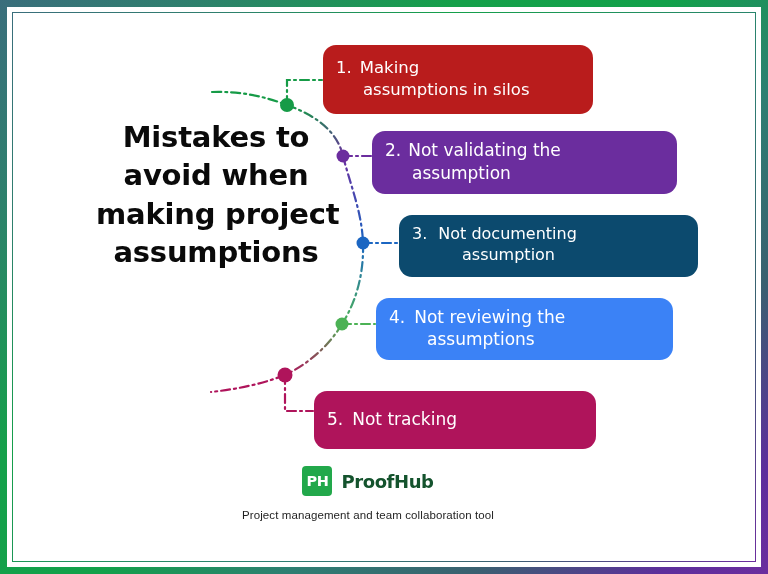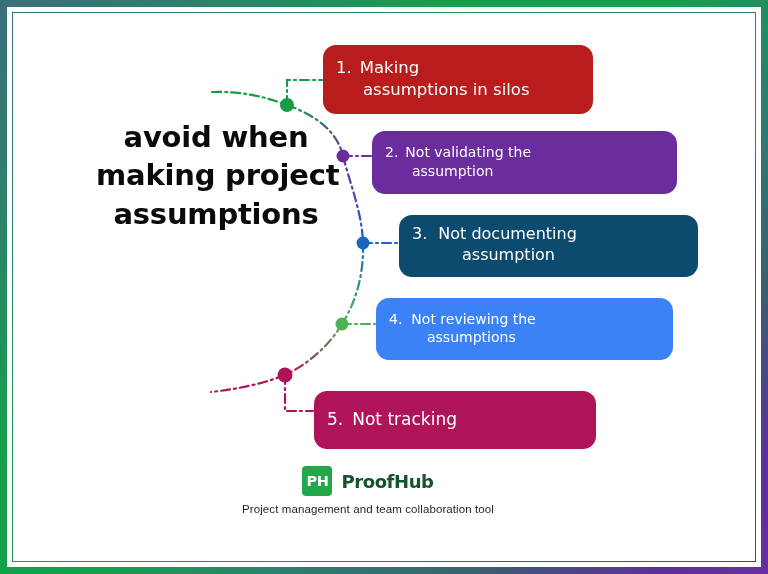--- a/index.html
+++ b/index.html
@@ -193,6 +193,7 @@
   <div class="stage"></div>
 
   <div class="heading">
+    <span class="hl">Mistakes to</span>
     <span class="hl">avoid when</span>
     <span class="hl">making project</span>
     <span class="hl">assumptions</span>

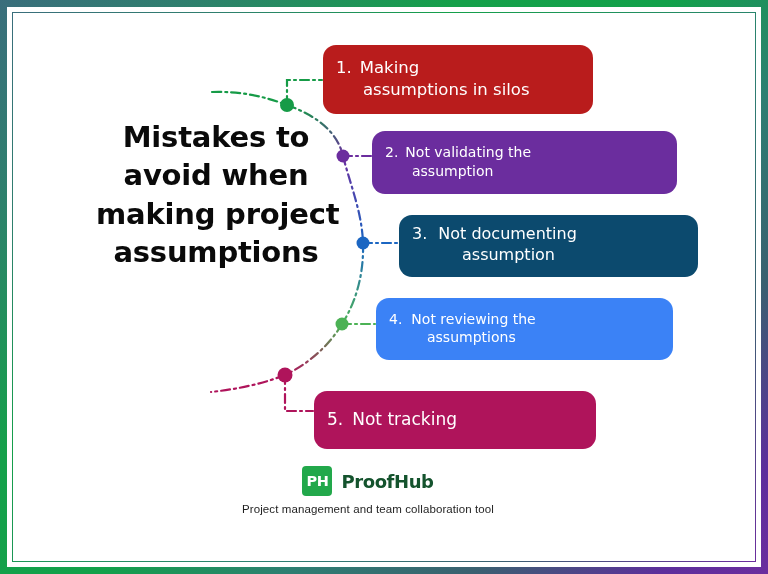--- a/index.html
+++ b/index.html
@@ -105,7 +105,7 @@
     color: #ffffff;
     font-family: "DejaVu Sans", sans-serif;
     font-weight: 400;
-    font-size: 14px;
+    font-size: 17px;
     line-height: 1.30;
     display: flex;
     align-items: center;

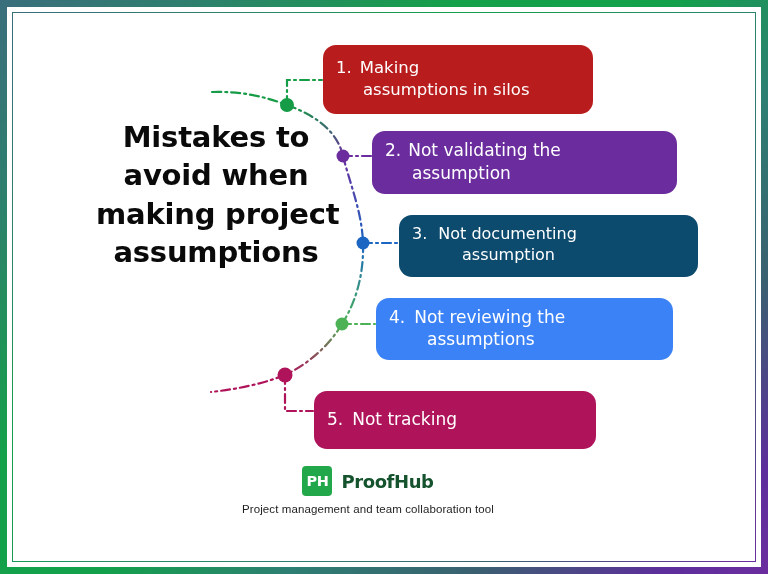--- a/index.html
+++ b/index.html
@@ -174,7 +174,7 @@
     letter-spacing: -0.4px;
   }
   .tagline {
-    margin-top: 7px;
+    margin-top: 13px;
     font-family: "Liberation Sans", sans-serif;
     font-size: 11.5px;
     color: #1f1f1f;

